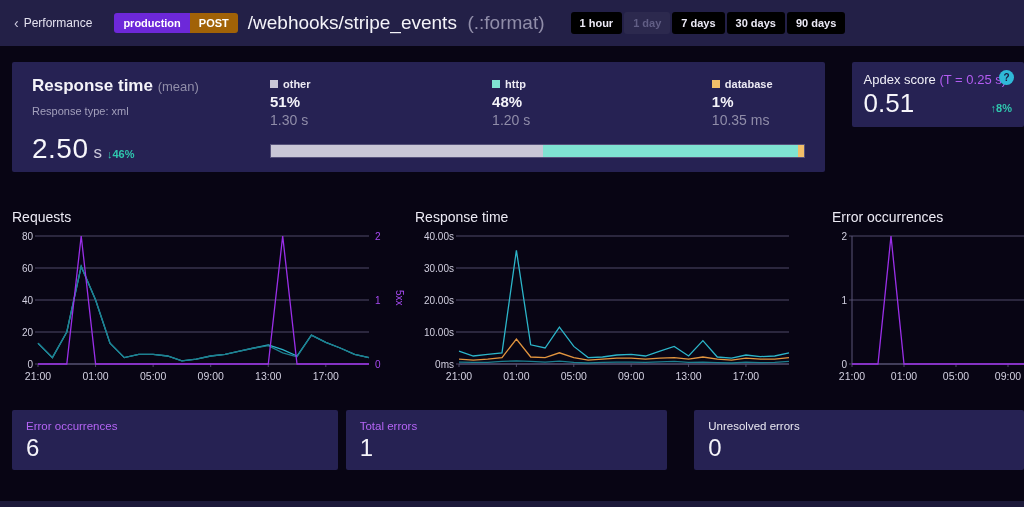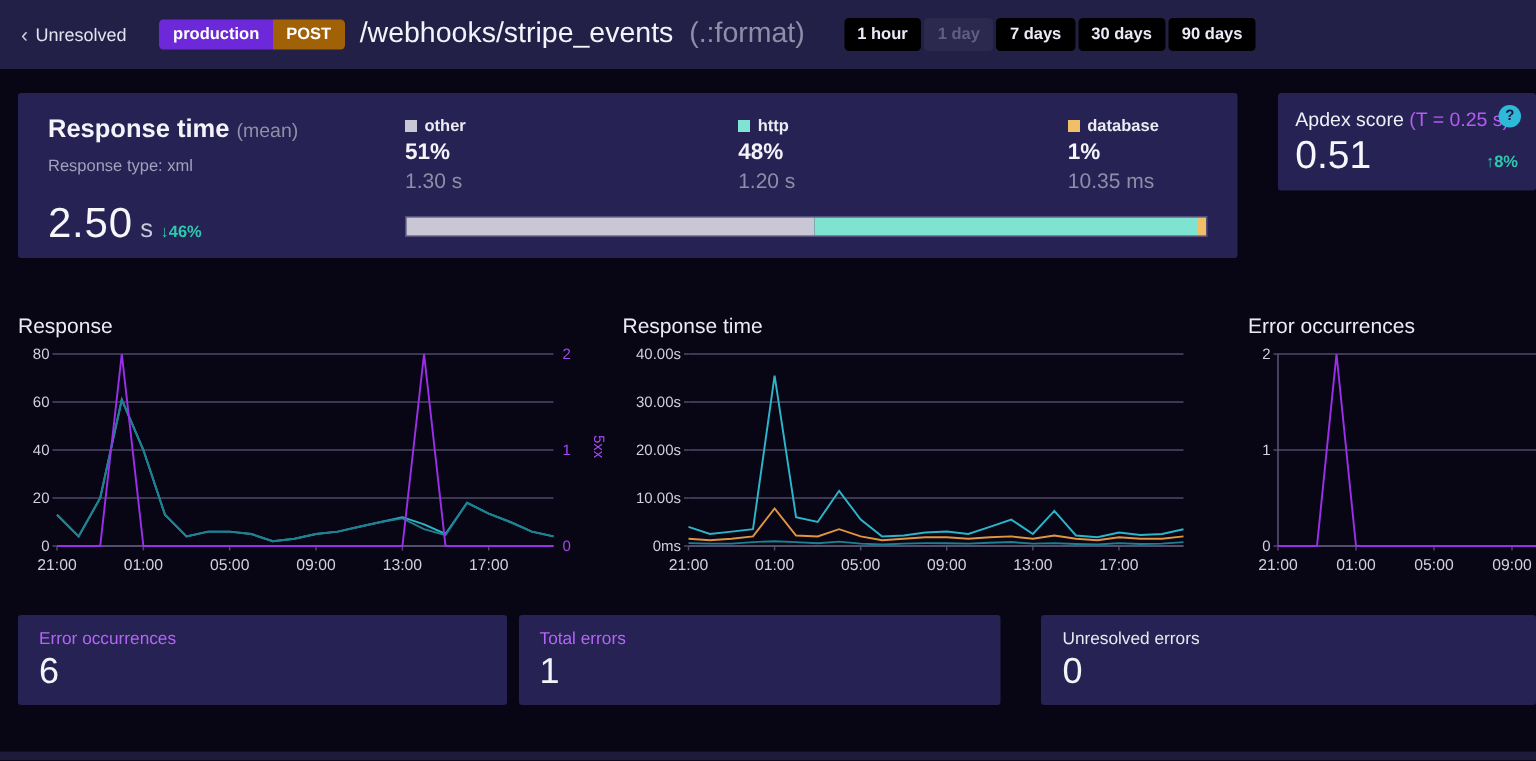--- a/index.html
+++ b/index.html
@@ -87,7 +87,7 @@
 <div class="topbar">
   <div class="breadcrumb">
     <span class="chev">‹</span>
-    <span>Unresolved</span>
+    <span>Performance</span>
   </div>
   <div class="badges">
     <span class="badge env">production</span>

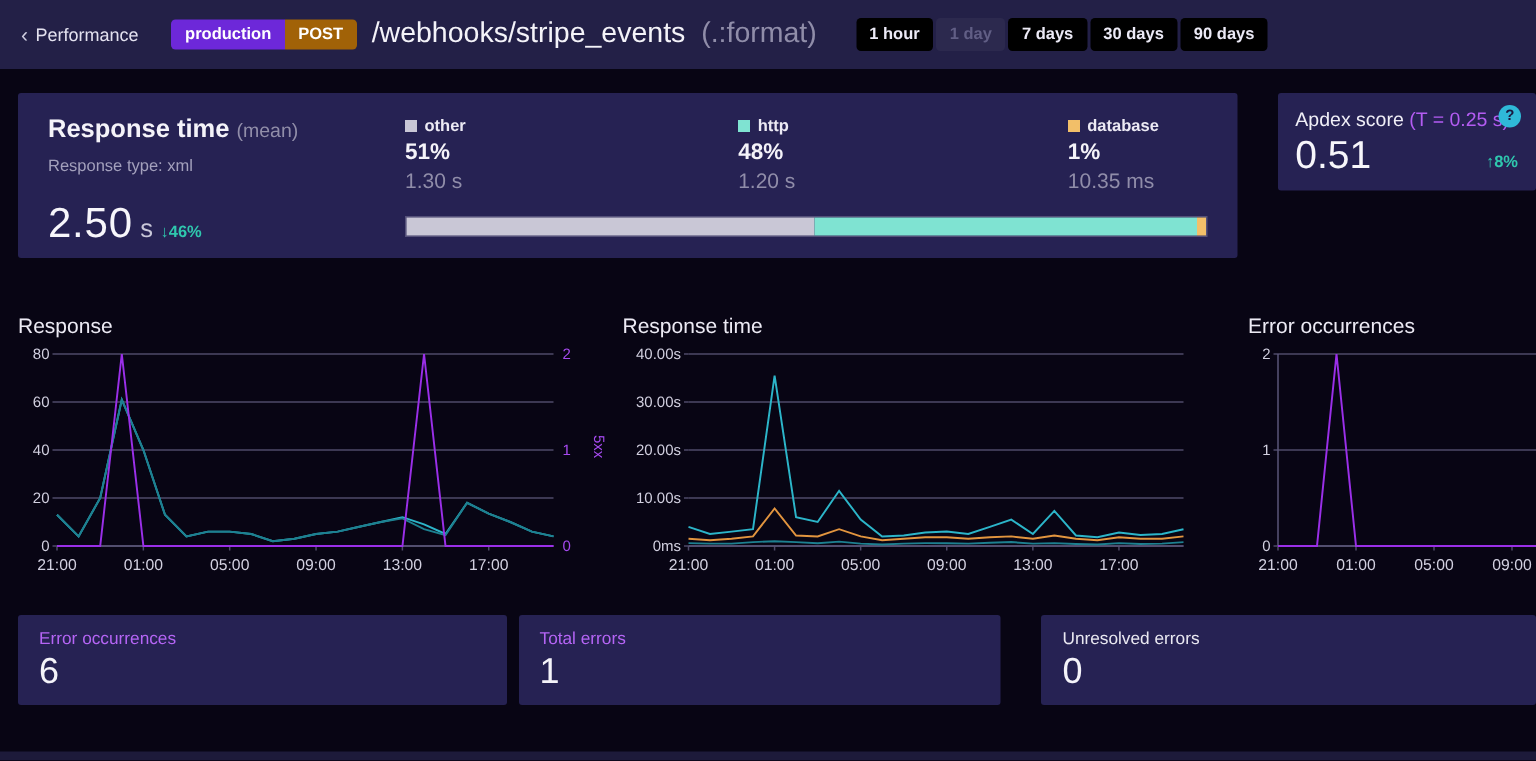--- a/index.html
+++ b/index.html
@@ -168,7 +168,7 @@
 
 <div class="charts">
   <div class="chart-col col1">
-    <div class="chart-title">Response</div>
+    <div class="chart-title">Requests</div>
     <div class="chart-host">
         <svg width="395" height="158">
           <line x1="26" y1="136" x2="357" y2="136" stroke="#4e4a68" stroke-width="1"></line>

